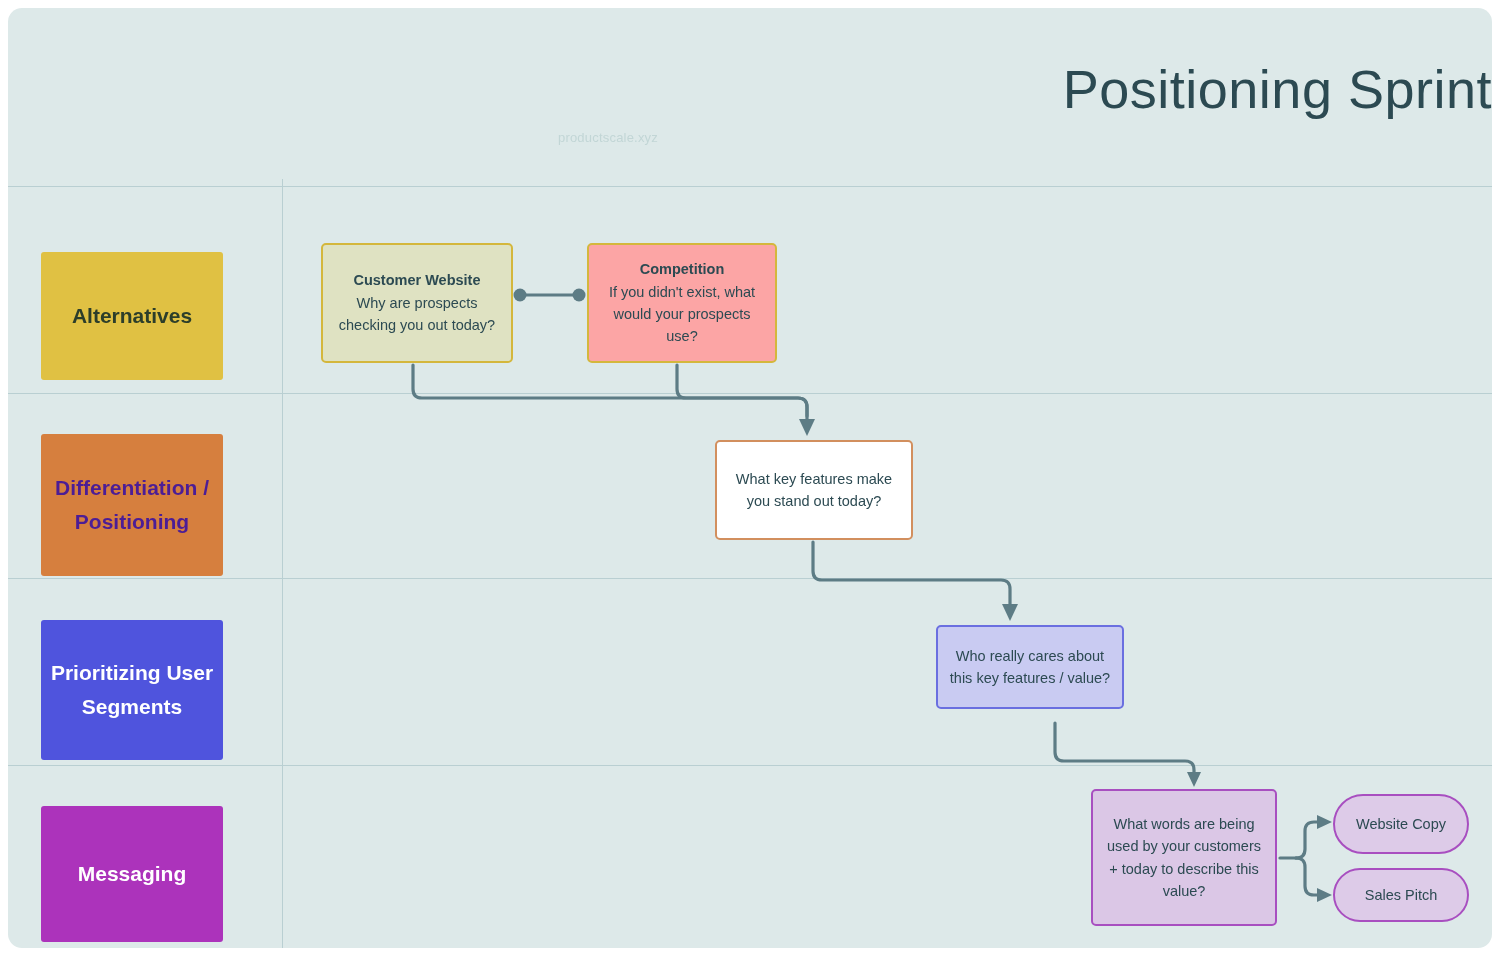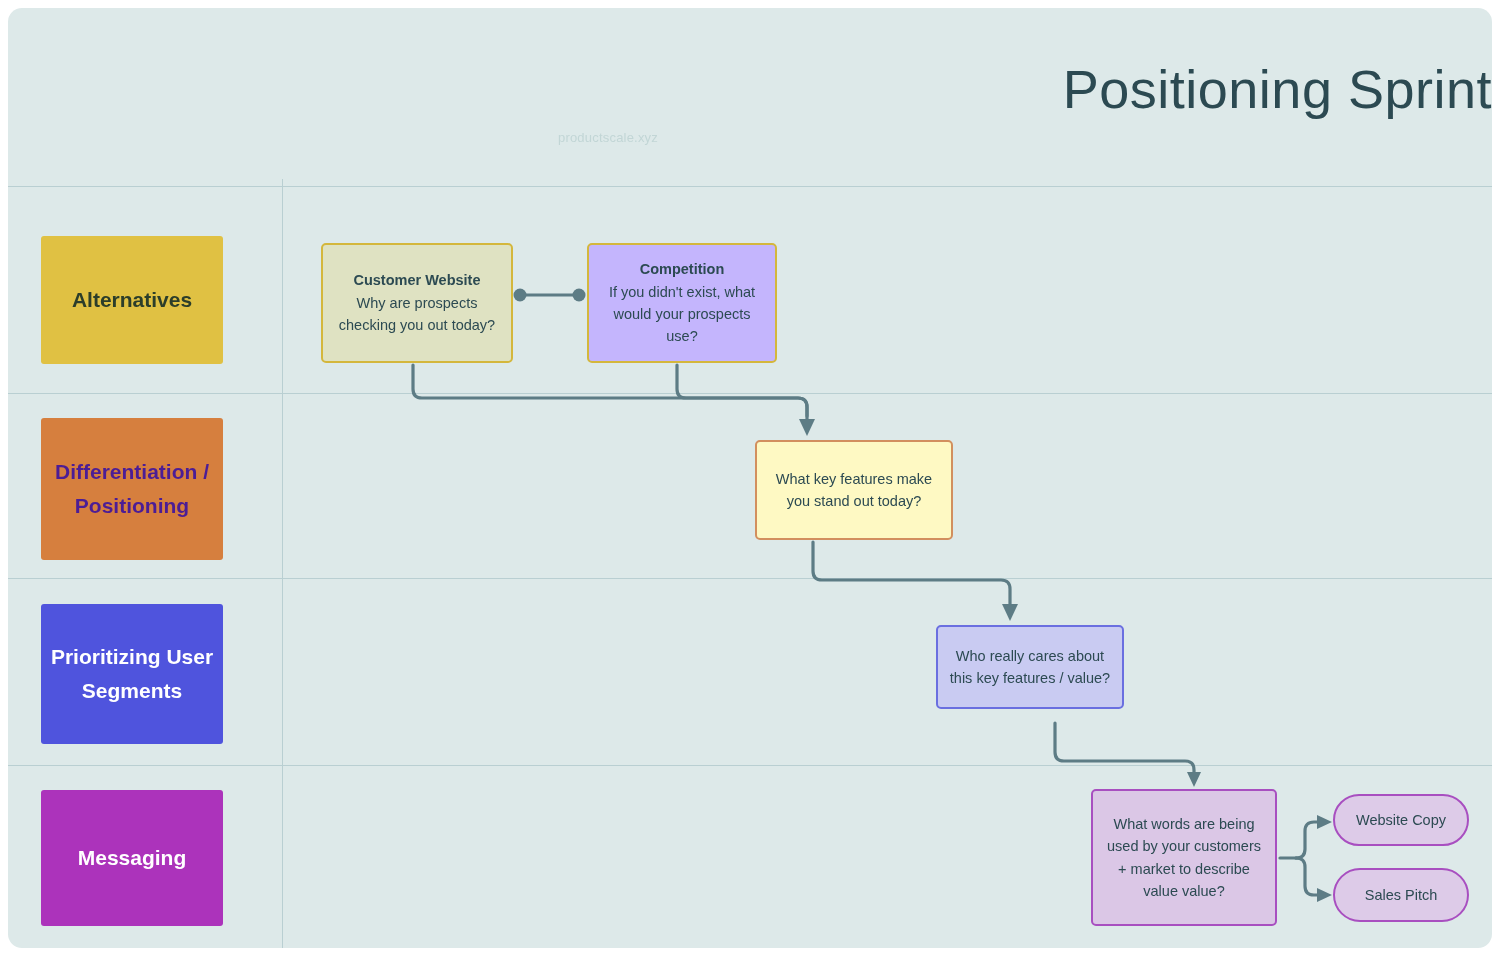--- a/index.html
+++ b/index.html
@@ -203,7 +203,7 @@
     <span class="card-body">Why are prospects checking you out today?</span>
   </div>
 
-  <div class="card" style="left:579px;top:235px;width:190px;height:120px;background:#c4b5fd;border-color:#d4b73c;">
+  <div class="card" style="left:579px;top:235px;width:190px;height:120px;background:#fca5a5;border-color:#d4b73c;">
     <span class="card-title">Competition</span>
     <span class="card-body">If you didn't exist, what would your prospects use?</span>
   </div>

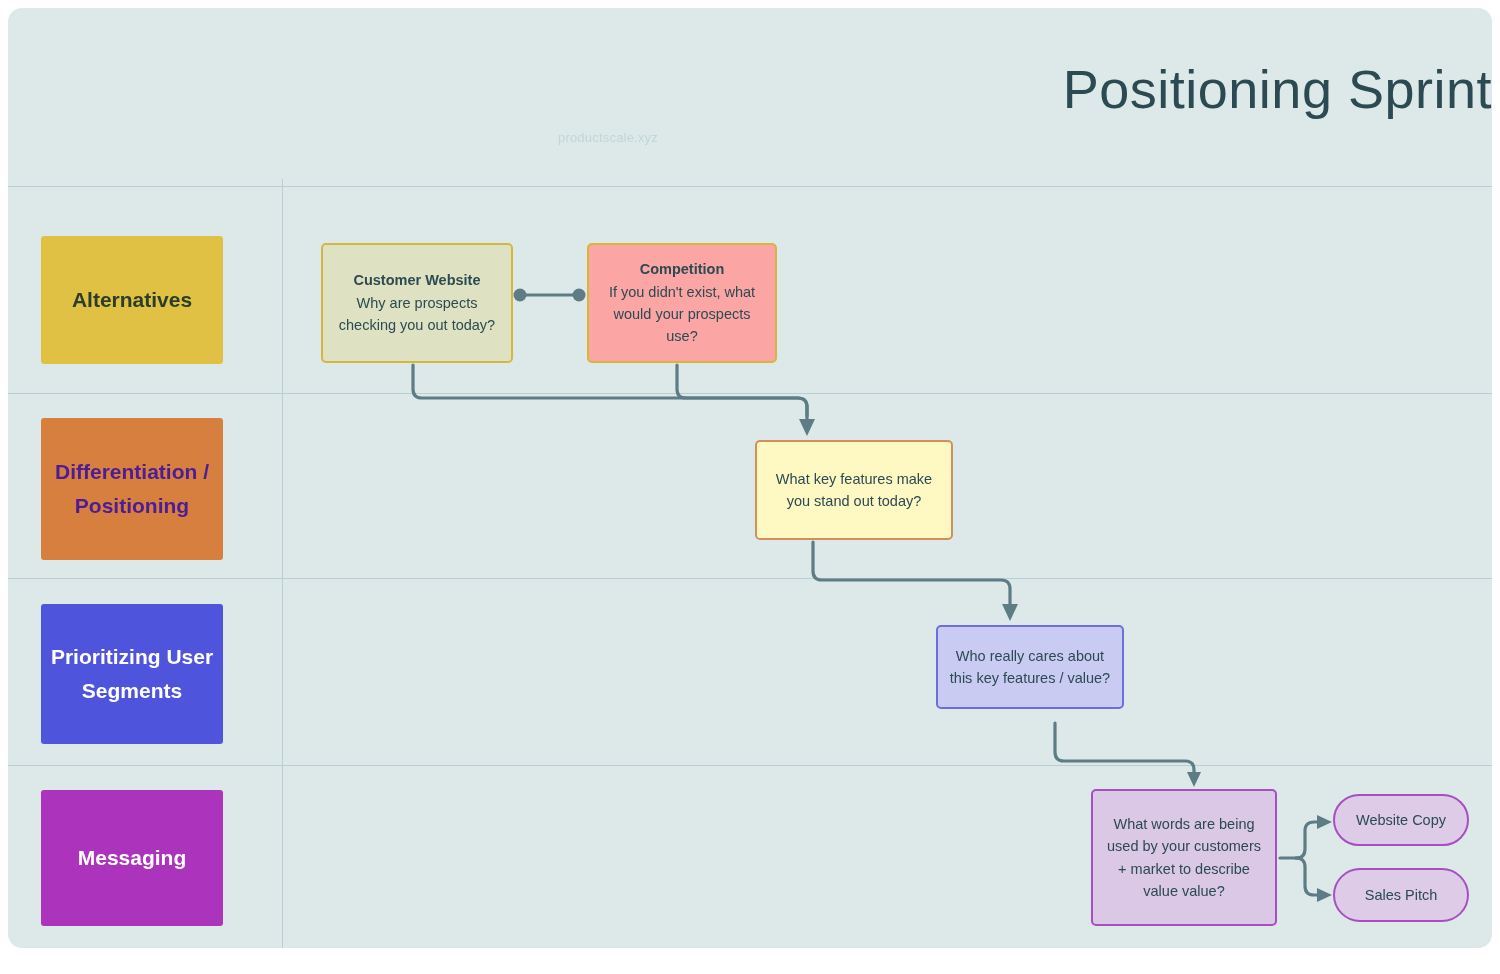--- a/index.html
+++ b/index.html
@@ -86,6 +86,7 @@
     line-height: 1.62;
     box-sizing: border-box;
     padding: 4px;
+    margin-top: 16px;
   }
 
   

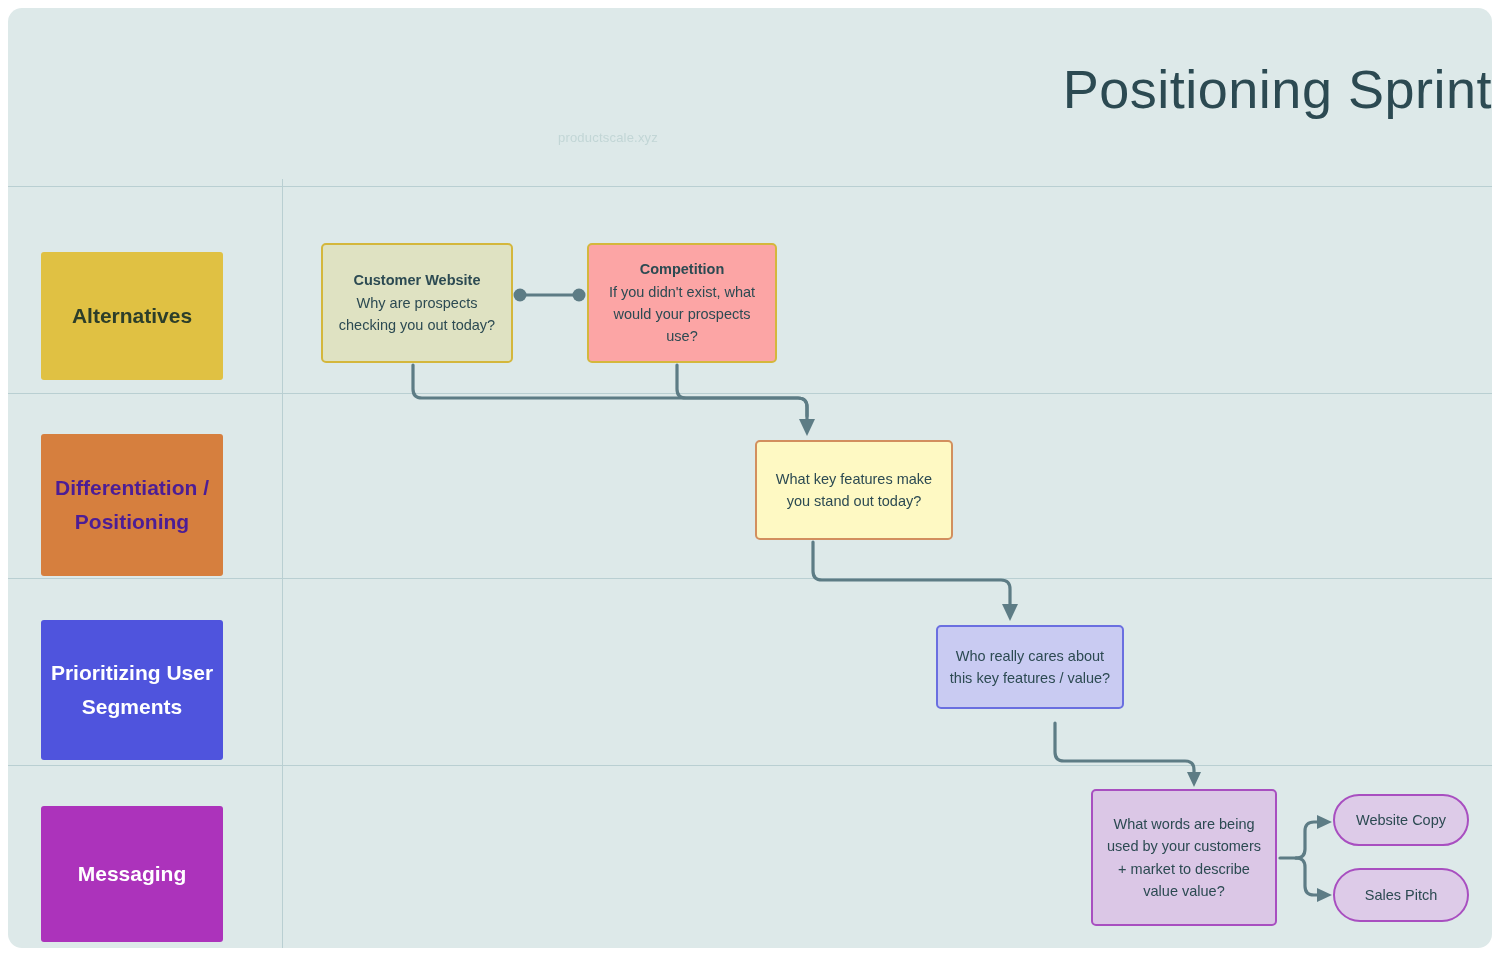--- a/index.html
+++ b/index.html
@@ -209,7 +209,7 @@
     <span class="card-body">If you didn't exist, what would your prospects use?</span>
   </div>
 
-  <div class="card" style="left:707px;top:432px;width:198px;height:100px;background:#fef9c3;border-color:#d28f5e;margin-left:40px;">
+  <div class="card" style="left:707px;top:432px;width:198px;height:100px;background:#ffffff;border-color:#d28f5e;">
     <span class="card-body">What key features make you stand out today?</span>
   </div>
 

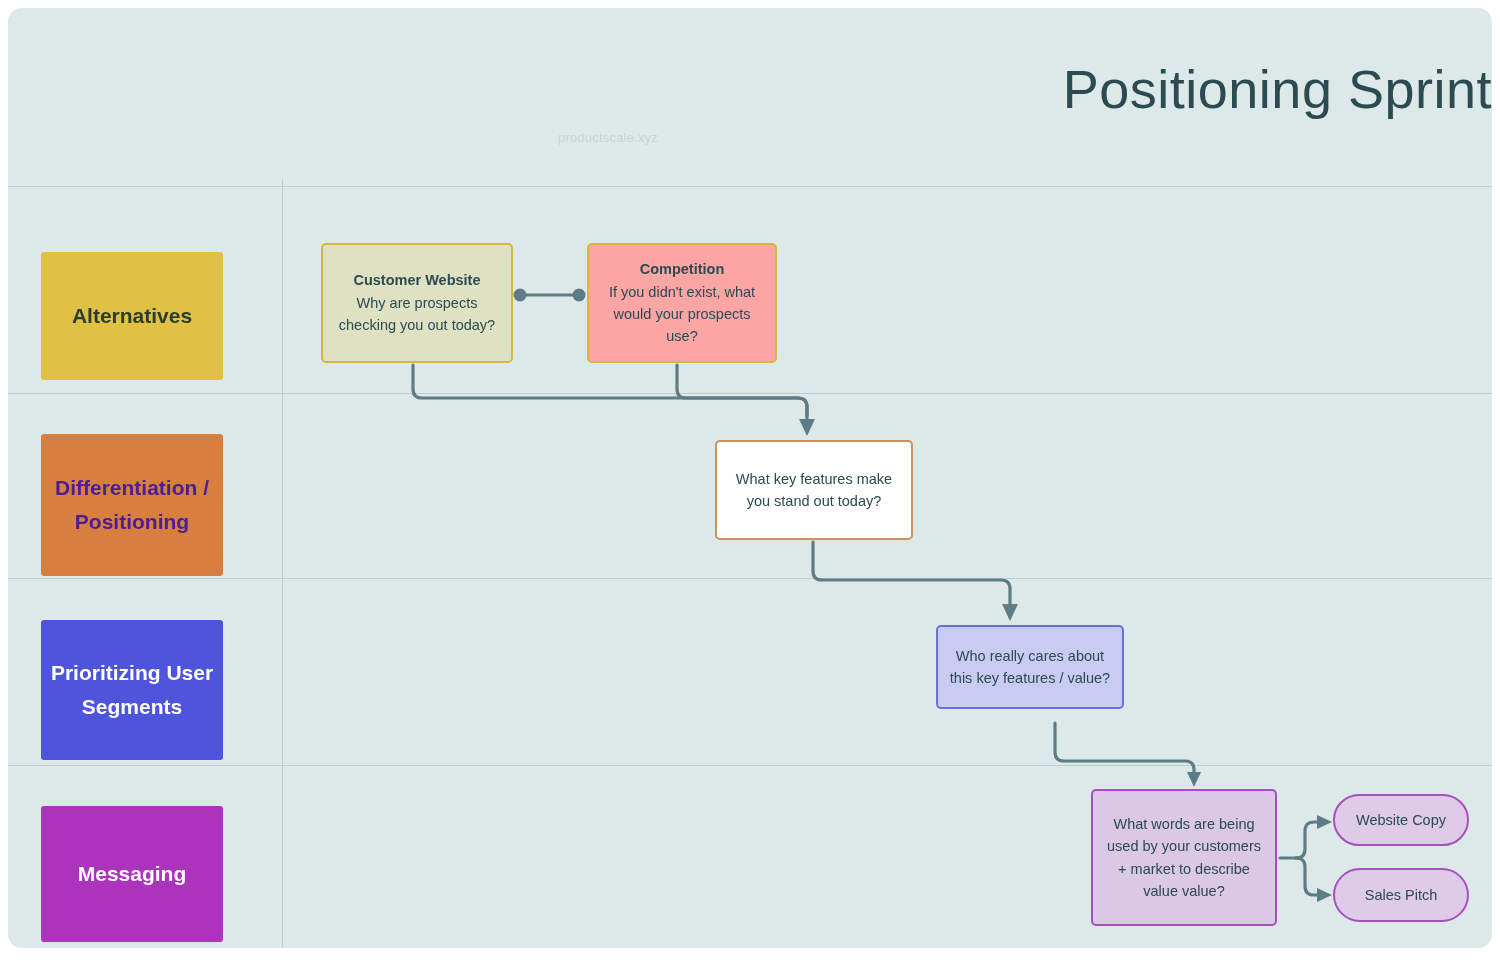--- a/index.html
+++ b/index.html
@@ -218,7 +218,7 @@
   </div>
 
   <div class="card" style="left:1083px;top:781px;width:186px;height:137px;background:#dbc7e6;border-color:#a84fc0;">
-    <span class="card-body">What words are being used by your customers + market to describe value value?</span>
+    <span class="card-body">What words are being used by your customers + today to describe this value?</span>
   </div>
 
   <div class="pill" style="left:1325px;top:786px;width:136px;height:52px;background:#ddcbe8;border-color:#a84fc0;">

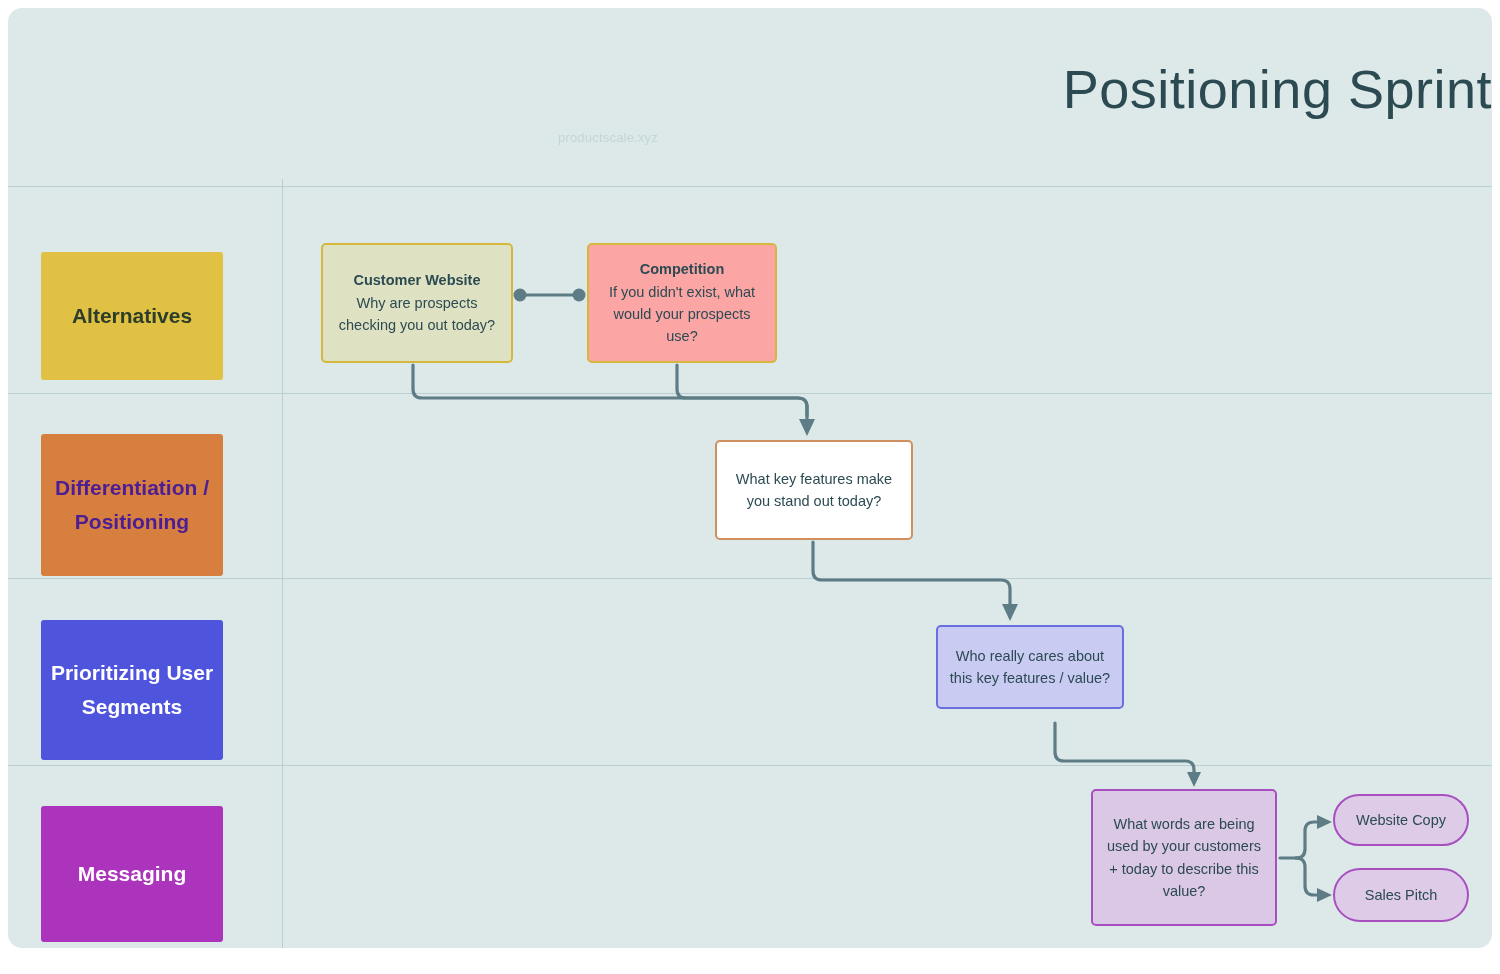--- a/index.html
+++ b/index.html
@@ -221,7 +221,7 @@
     <span class="card-body">What words are being used by your customers + today to describe this value?</span>
   </div>
 
-  <div class="pill" style="left:1325px;top:786px;width:136px;height:52px;background:#ddcbe8;border-color:#a84fc0;">
+  <div class="pill" style="left:1325px;top:786px;width:136px;height:60px;background:#ddcbe8;border-color:#a84fc0;">
     <span>Website Copy</span>
   </div>
   <div class="pill" style="left:1325px;top:860px;width:136px;height:54px;background:#ddcbe8;border-color:#a84fc0;">

